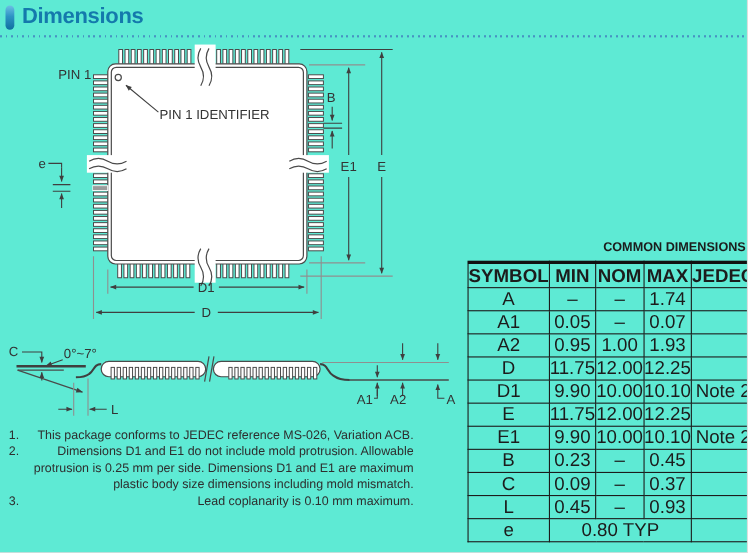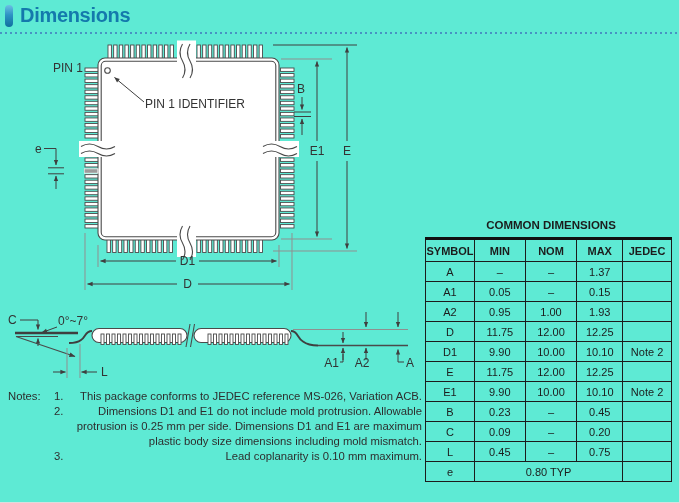--- a/index.html
+++ b/index.html
@@ -33,7 +33,7 @@
   .notes .txt{width:352px;text-align:right;}
   
   .tblk{position:absolute;left:424px;top:219px;width:254px;color:#1c1c1c;}
-  .tbl-title{text-align:center;font-weight:bold;font-size:11.5px;}
+  .tbl-title{text-align:right;font-weight:bold;font-size:11.5px;}
   .tbl-sub{text-align:center;font-size:11px;margin-top:1px;}
   table.dim{border-collapse:collapse;margin:6px auto 0 1px;width:247px;
             border:1.5px solid #1c1c1c;border-top:3px solid #111;}

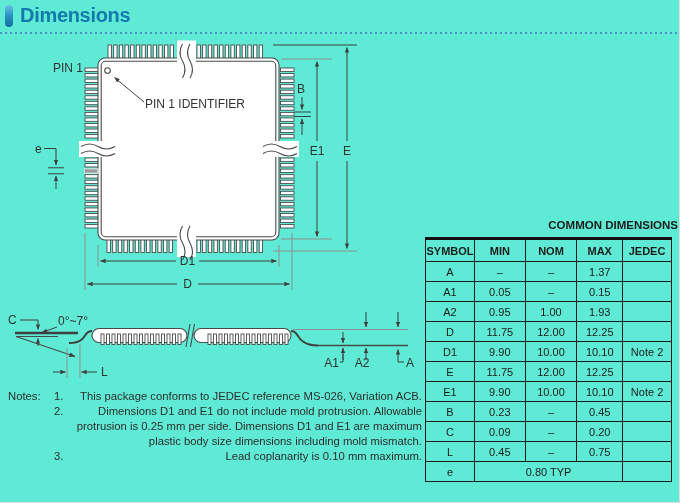--- a/index.html
+++ b/index.html
@@ -37,7 +37,7 @@
   .tbl-sub{text-align:center;font-size:11px;margin-top:1px;}
   table.dim{border-collapse:collapse;margin:6px auto 0 1px;width:247px;
             border:1.5px solid #1c1c1c;border-top:3px solid #111;}
-  table.dim th,table.dim td{border:1px solid #1c1c1c;font-size:11px;text-align:center;
+  table.dim th,table.dim td{border:1px solid #1c1c1c;font-size:17px;text-align:center;
             padding:0;height:19px;}
   table.dim th{height:21px;font-weight:bold;}
 </style>

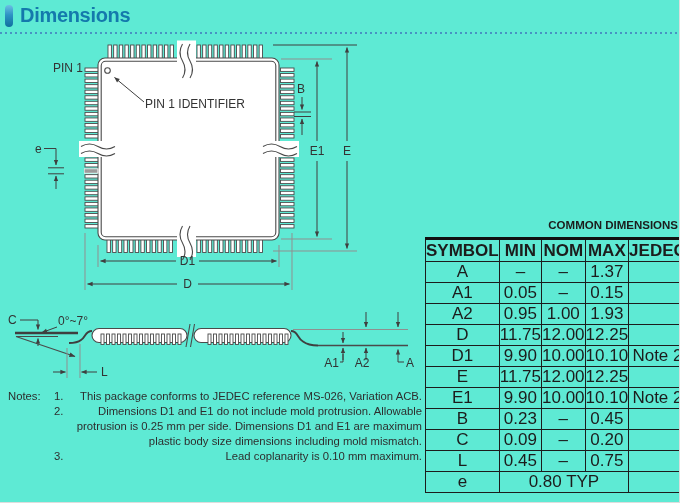--- a/index.html
+++ b/index.html
@@ -367,7 +367,7 @@
           <td>A</td>
           <td>–</td>
           <td>–</td>
-          <td>1.37</td>
+          <td>1.74</td>
           <td></td>
         </tr>
         <tr>

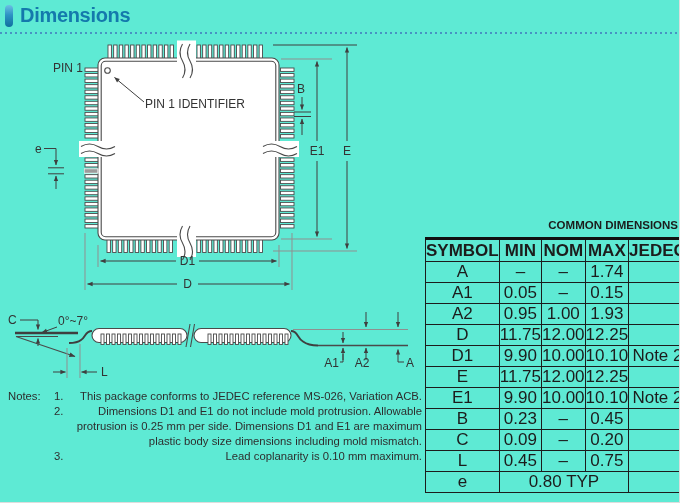--- a/index.html
+++ b/index.html
@@ -374,7 +374,7 @@
           <td>A1</td>
           <td>0.05</td>
           <td>–</td>
-          <td>0.15</td>
+          <td>0.07</td>
           <td></td>
         </tr>
         <tr>

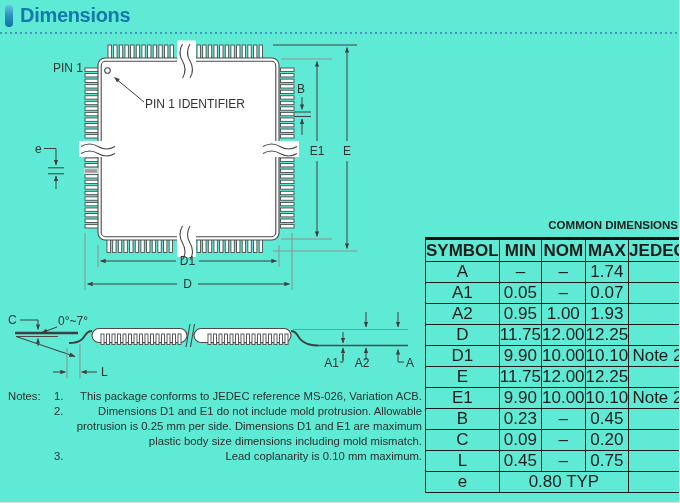--- a/index.html
+++ b/index.html
@@ -326,7 +326,6 @@
   </svg>
 
   <div class="notes">
-    <span class="notes-label">Notes:</span>
     <ol>
       <li>
         <span class="num">1.</span>

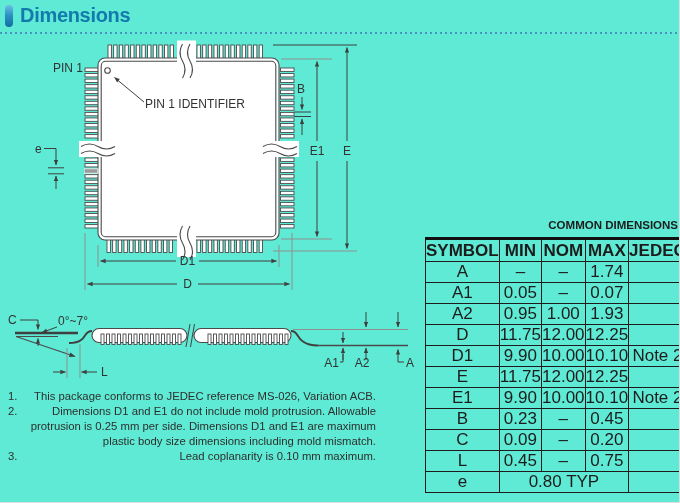--- a/index.html
+++ b/index.html
@@ -422,7 +422,7 @@
           <td>C</td>
           <td>0.09</td>
           <td>–</td>
-          <td>0.20</td>
+          <td>0.37</td>
           <td></td>
         </tr>
         <tr>

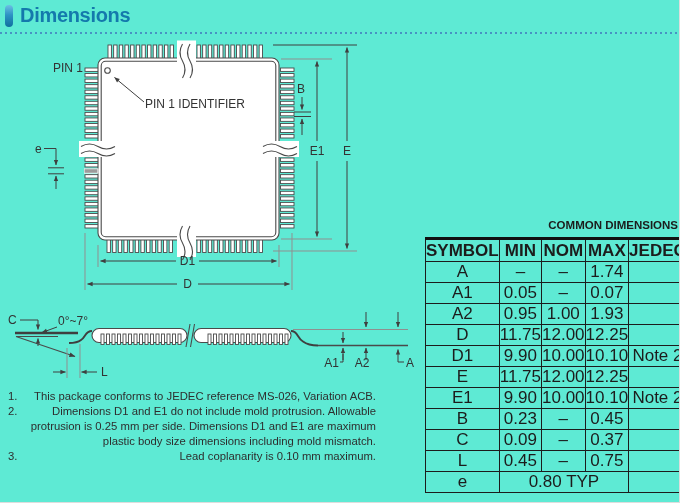--- a/index.html
+++ b/index.html
@@ -429,7 +429,7 @@
           <td>L</td>
           <td>0.45</td>
           <td>–</td>
-          <td>0.75</td>
+          <td>0.93</td>
           <td></td>
         </tr>
         <tr>

